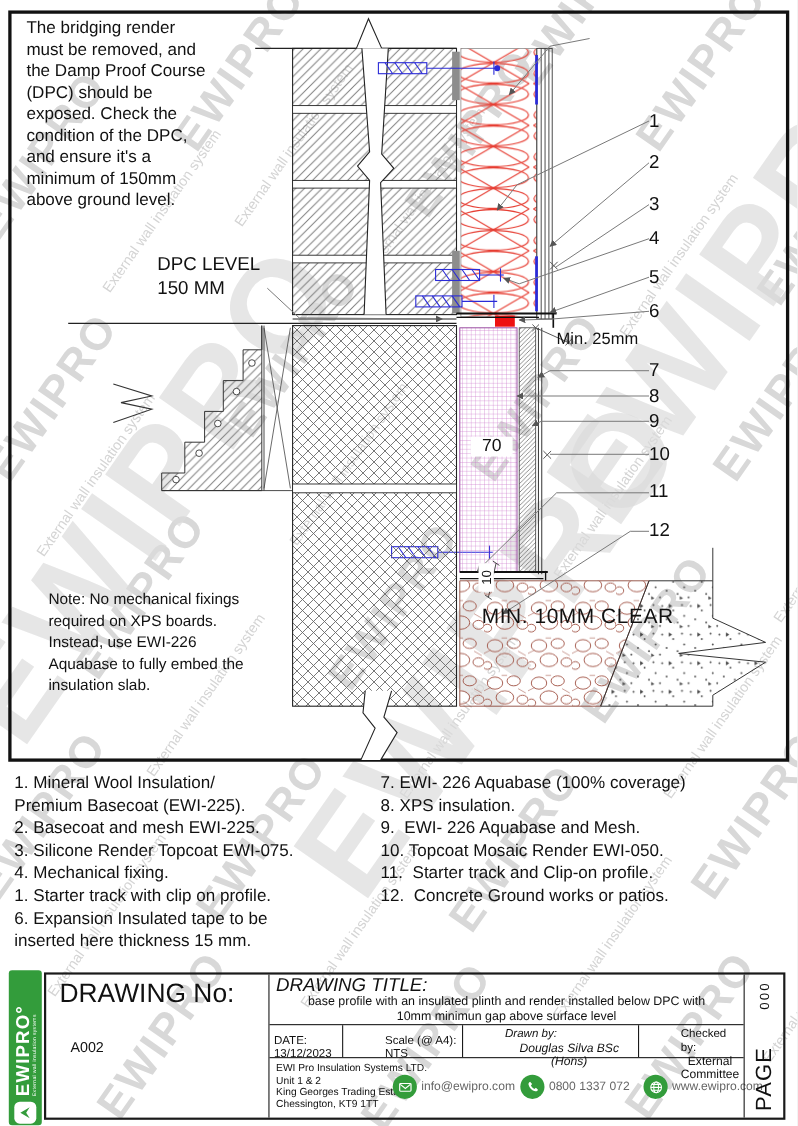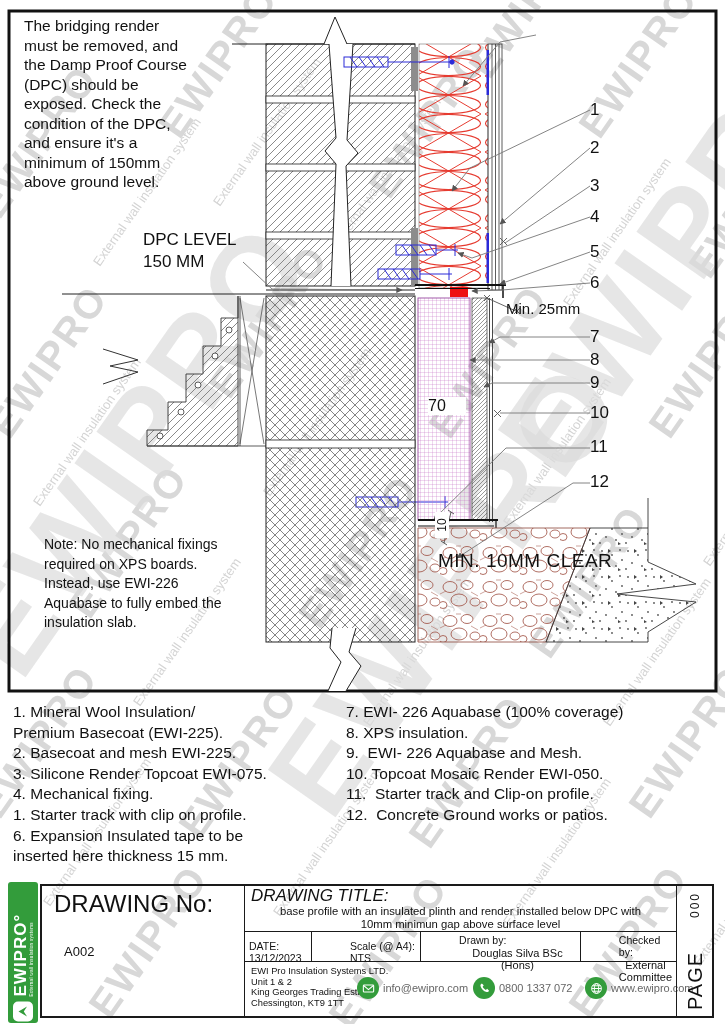--- a/index.html
+++ b/index.html
@@ -20,7 +20,7 @@
   .wool-label{left:534px;top:21px;width:192px;font-size:15.5px;line-height:19.5px;}
   .dpc-label{left:143px;top:229px;font-size:17px;line-height:22px;}
   .min25{left:506px;top:300px;font-size:15px;}
-  .dim70{left:428px;top:397px;width:38px;text-align:left;font-size:16px;background:#fff;}
+  .dim70{left:428px;top:397px;width:38px;text-align:center;font-size:16px;background:#fff;}
   .dim10{left:429px;top:518px;width:26px;text-align:center;font-size:12px;
          transform:rotate(-90deg);background:#fff;}
   .min10clear{left:438px;top:550px;font-size:19px;letter-spacing:.5px;}

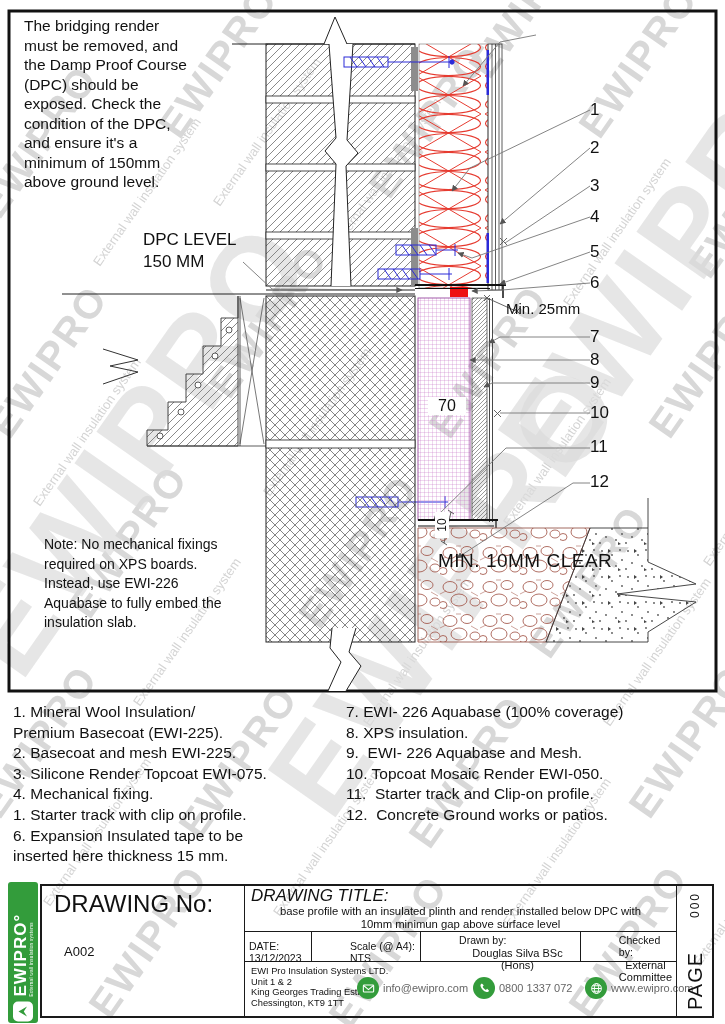--- a/index.html
+++ b/index.html
@@ -48,7 +48,7 @@
   .mcell:last-child{border-right:none;}
   .m-date{width:80px;padding-top:8px;}
   .m-scale{width:90px;padding-top:8px;}
-  .m-drawn{width:152px;}
+  .m-drawn{width:152px;font-style:italic;}
   .m-checked{flex:1;}
   .m-val{display:block;text-align:center;font-size:11px;margin-top:1px;}
   .tb-bottom{position:relative;height:52px;}

